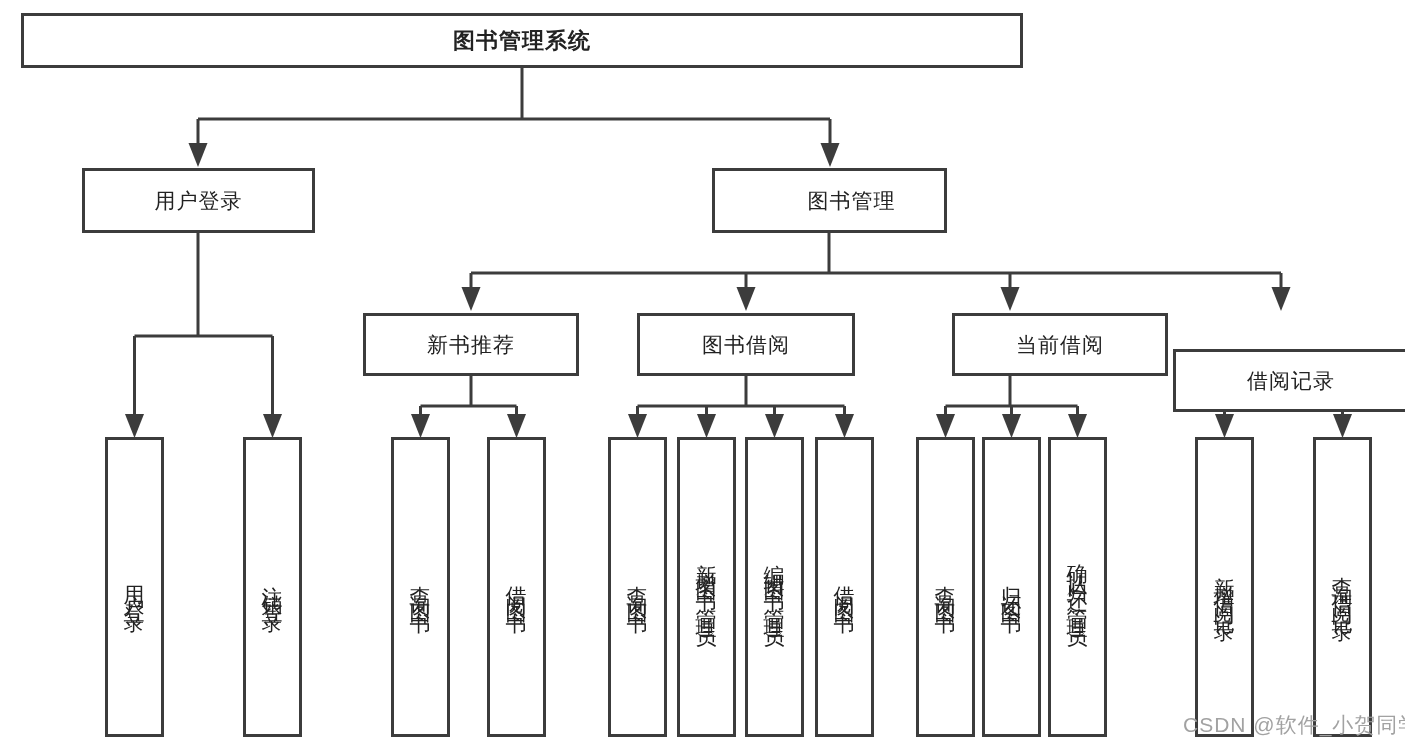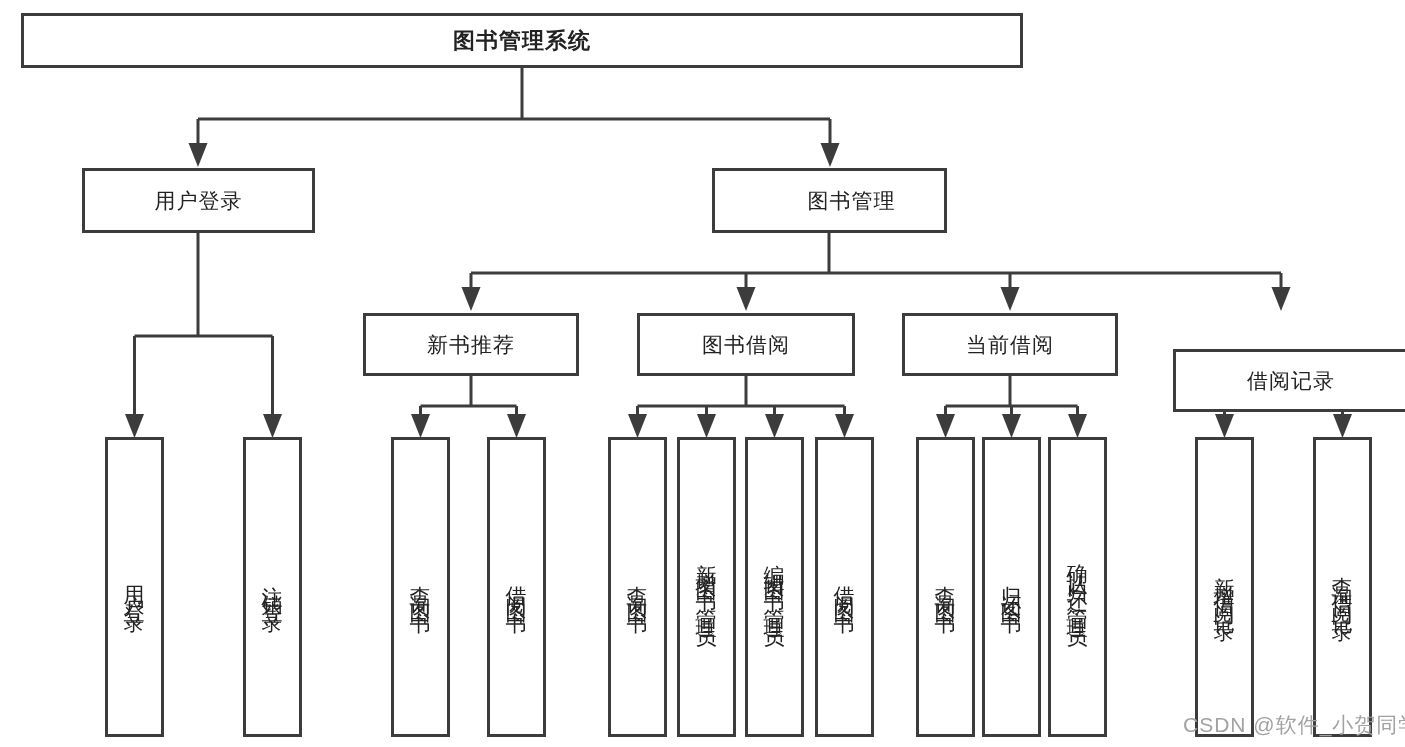--- a/index.html
+++ b/index.html
@@ -137,7 +137,7 @@
   <div class="node hbox" style="left:637px;top:313px;width:218px;height:63px;">
     <span>图书借阅</span>
   </div>
-  <div class="node hbox" style="left:902px;top:313px;width:216px;height:63px;">
+  <div class="node hbox" style="left:952px;top:313px;width:216px;height:63px;">
     <span>当前借阅</span>
   </div>
   <div class="node hbox" style="left:1173px;top:313px;width:236px;height:63px;margin-top:36px;">

